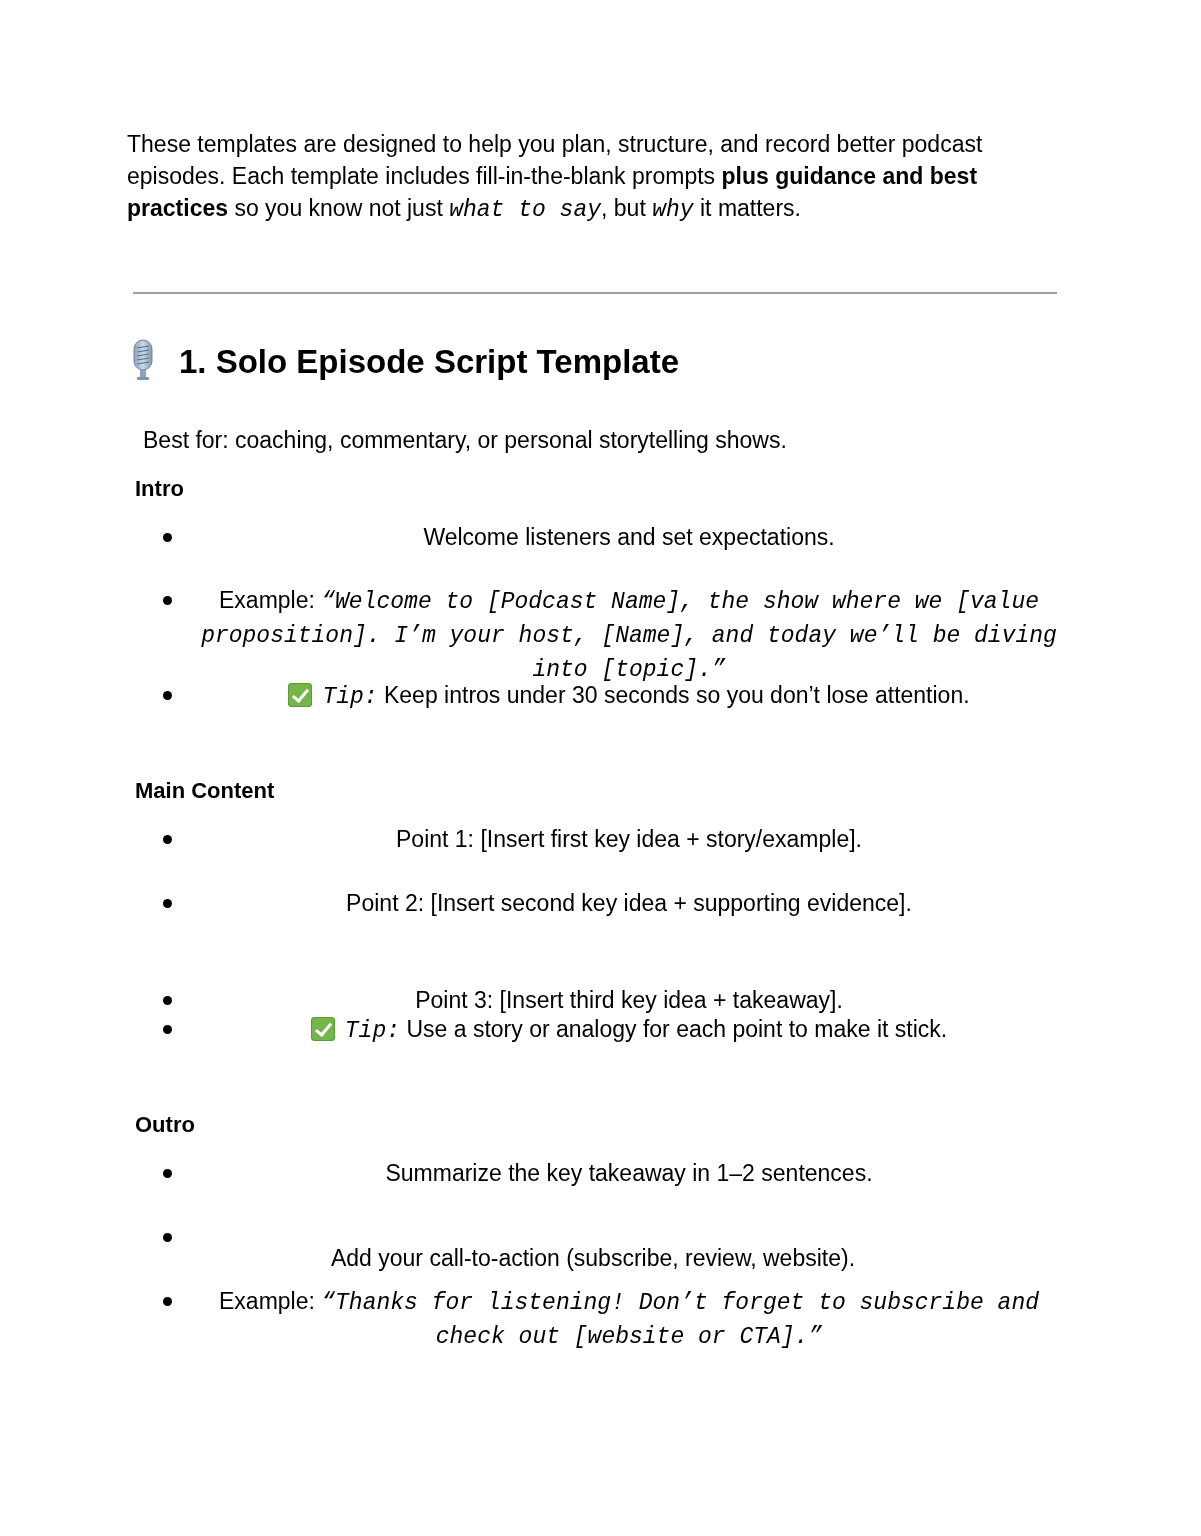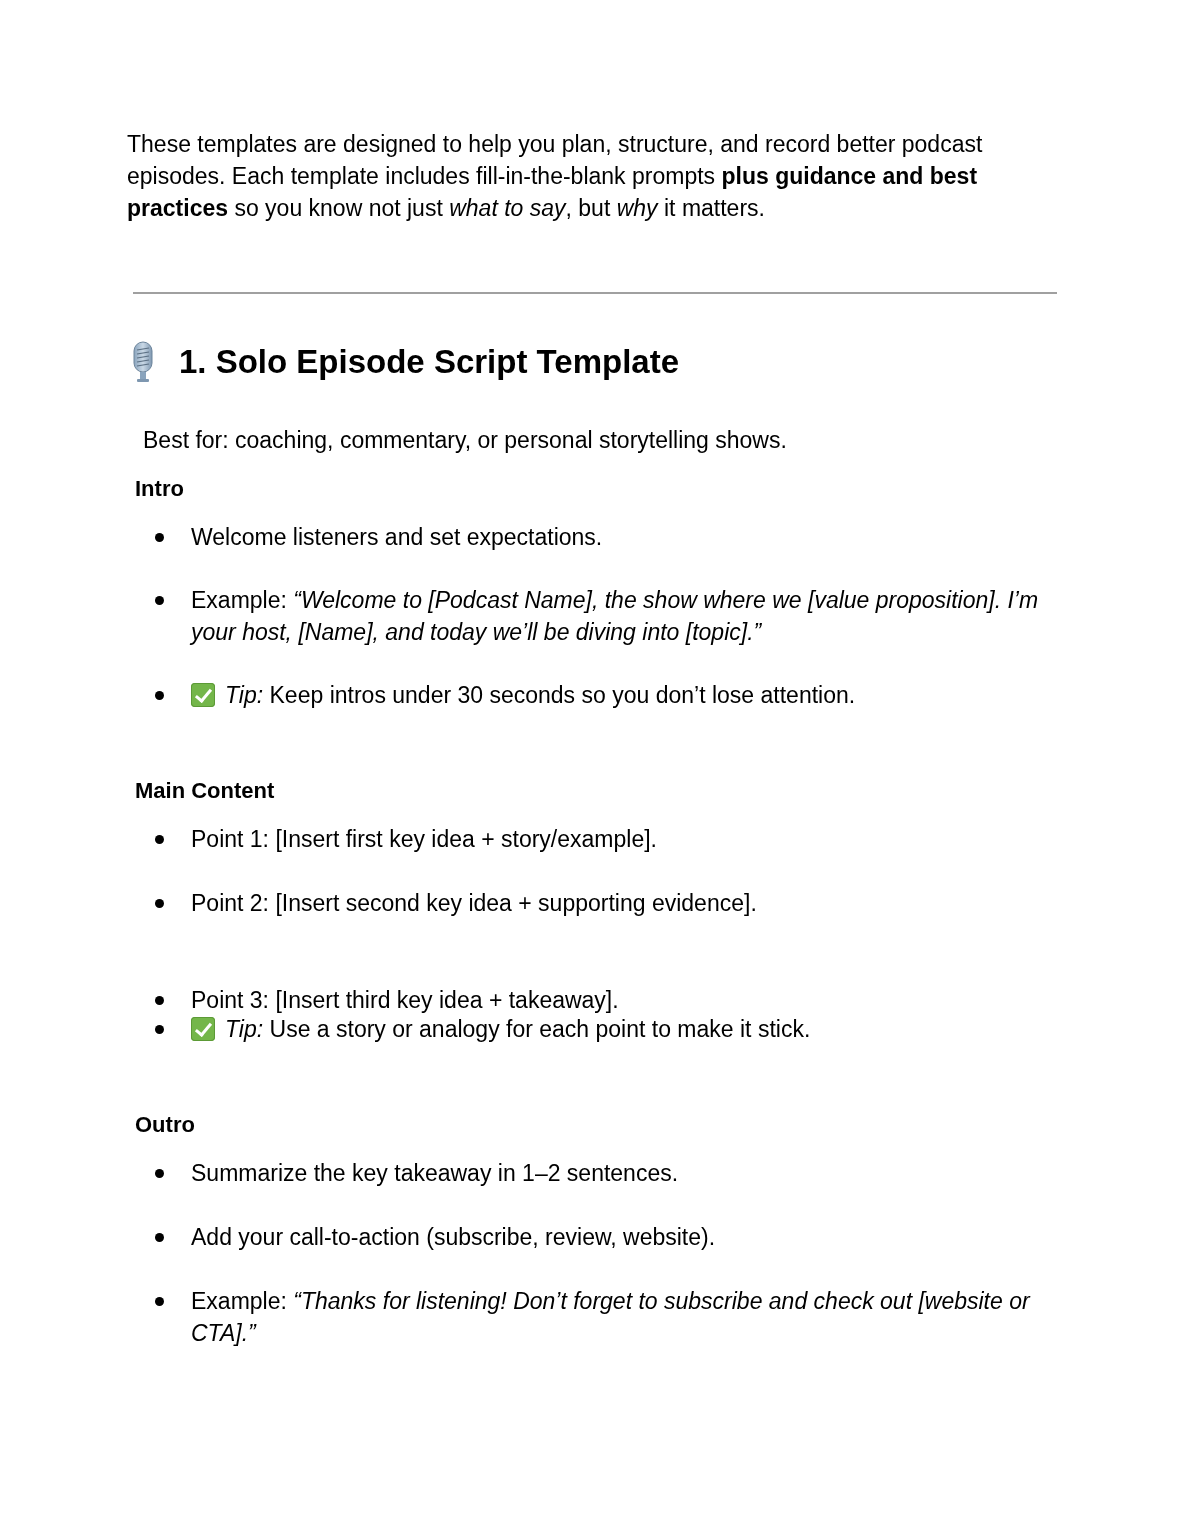--- a/index.html
+++ b/index.html
@@ -115,7 +115,7 @@
     border-width: 0 3px 3px 0;
     transform: rotate(40deg);
   }
-  em { font-style: italic; }
+  em { font-style: italic; font-family: Liberation Mono, monospace; }
   strong { font-weight: bold; }
 </style>
 </head>

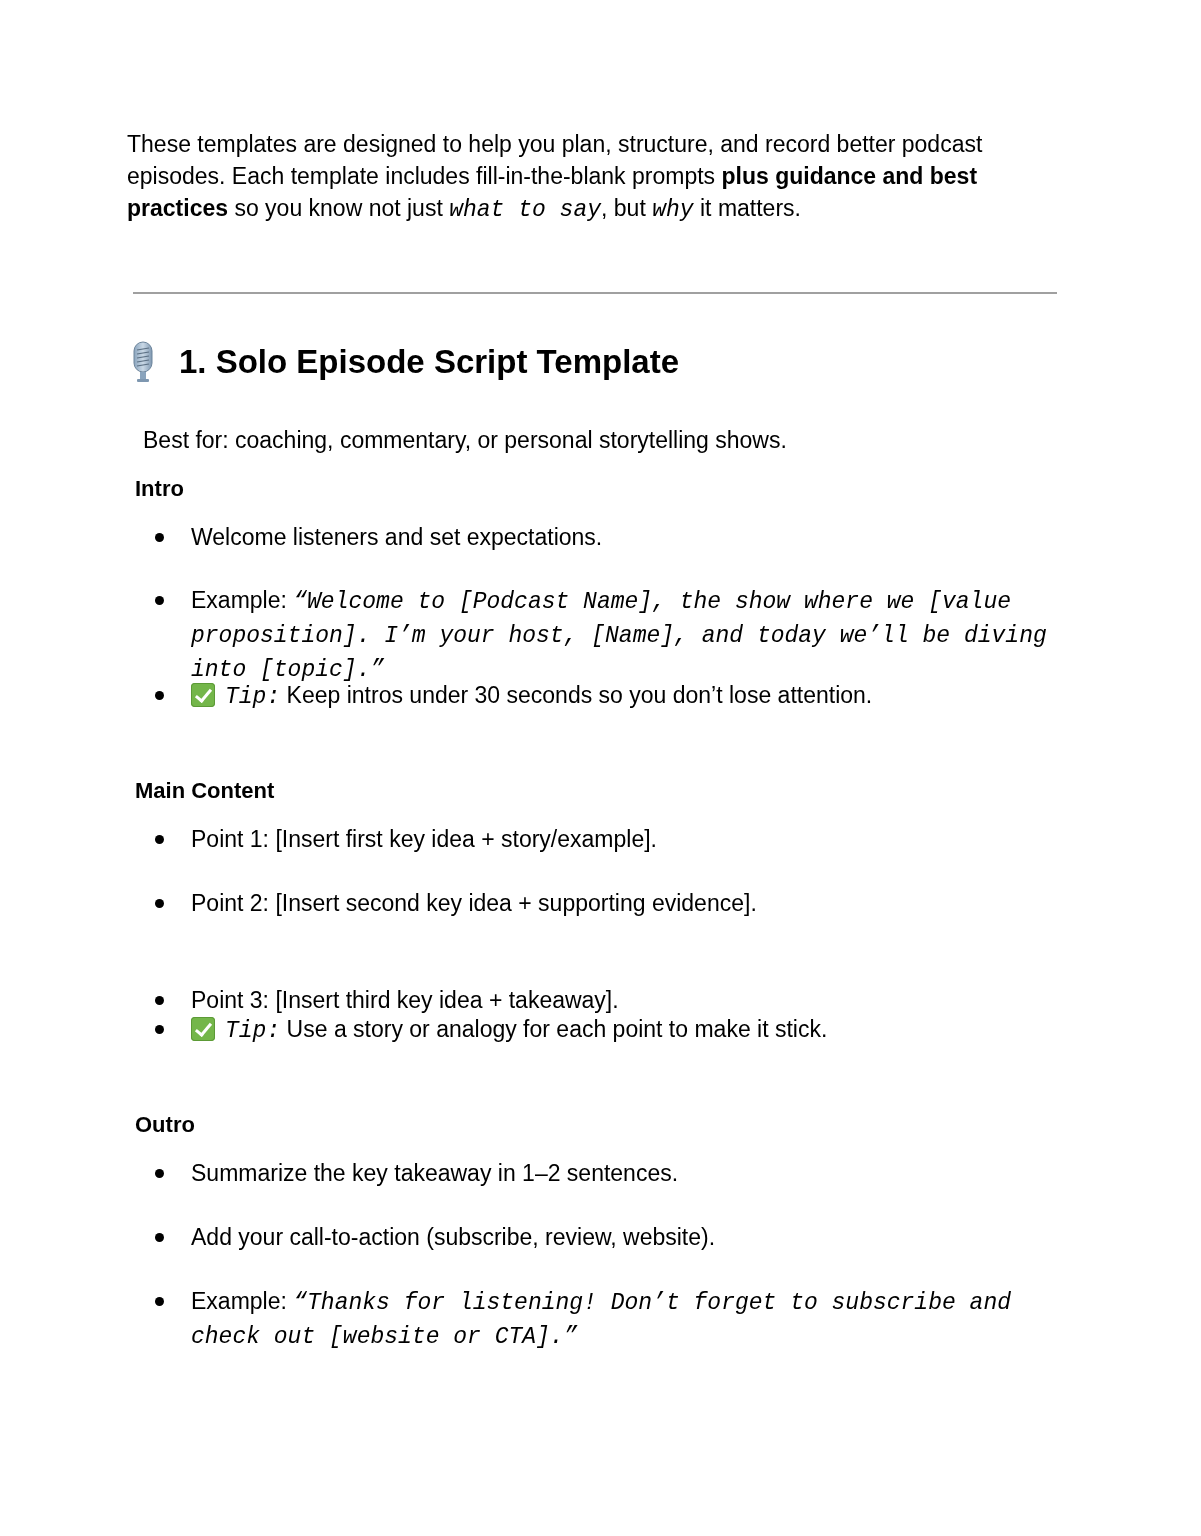--- a/index.html
+++ b/index.html
@@ -47,7 +47,6 @@
     font-weight: bold;
     line-height: 48px;
     display: flex;
-    align-items: center;
     white-space: nowrap;
   }
   .mic-icon {

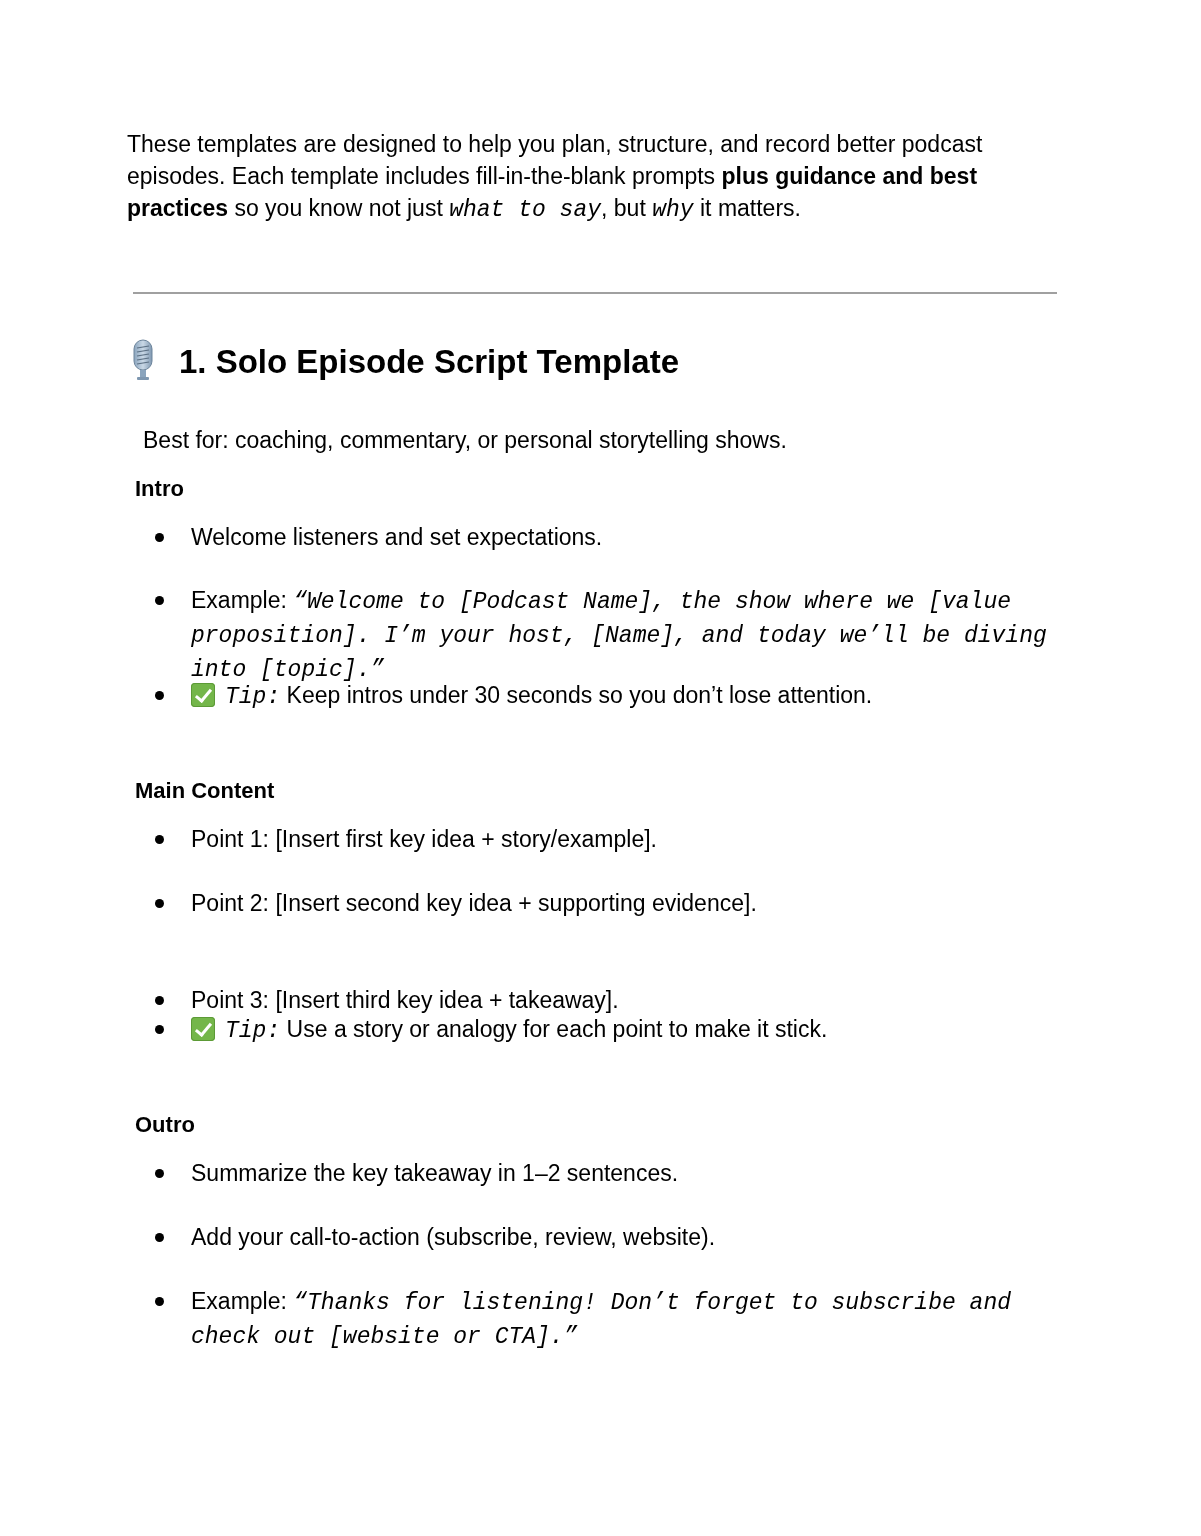--- a/index.html
+++ b/index.html
@@ -74,11 +74,12 @@
   }
   .bullet {
     position: absolute;
-    left: 28px;
+    left: 36px;
     width: 900px;
     font-size: 23px;
     line-height: 32px;
     display: flex;
+    text-align: center;
   }
   .bullet .dot {
     width: 9px;

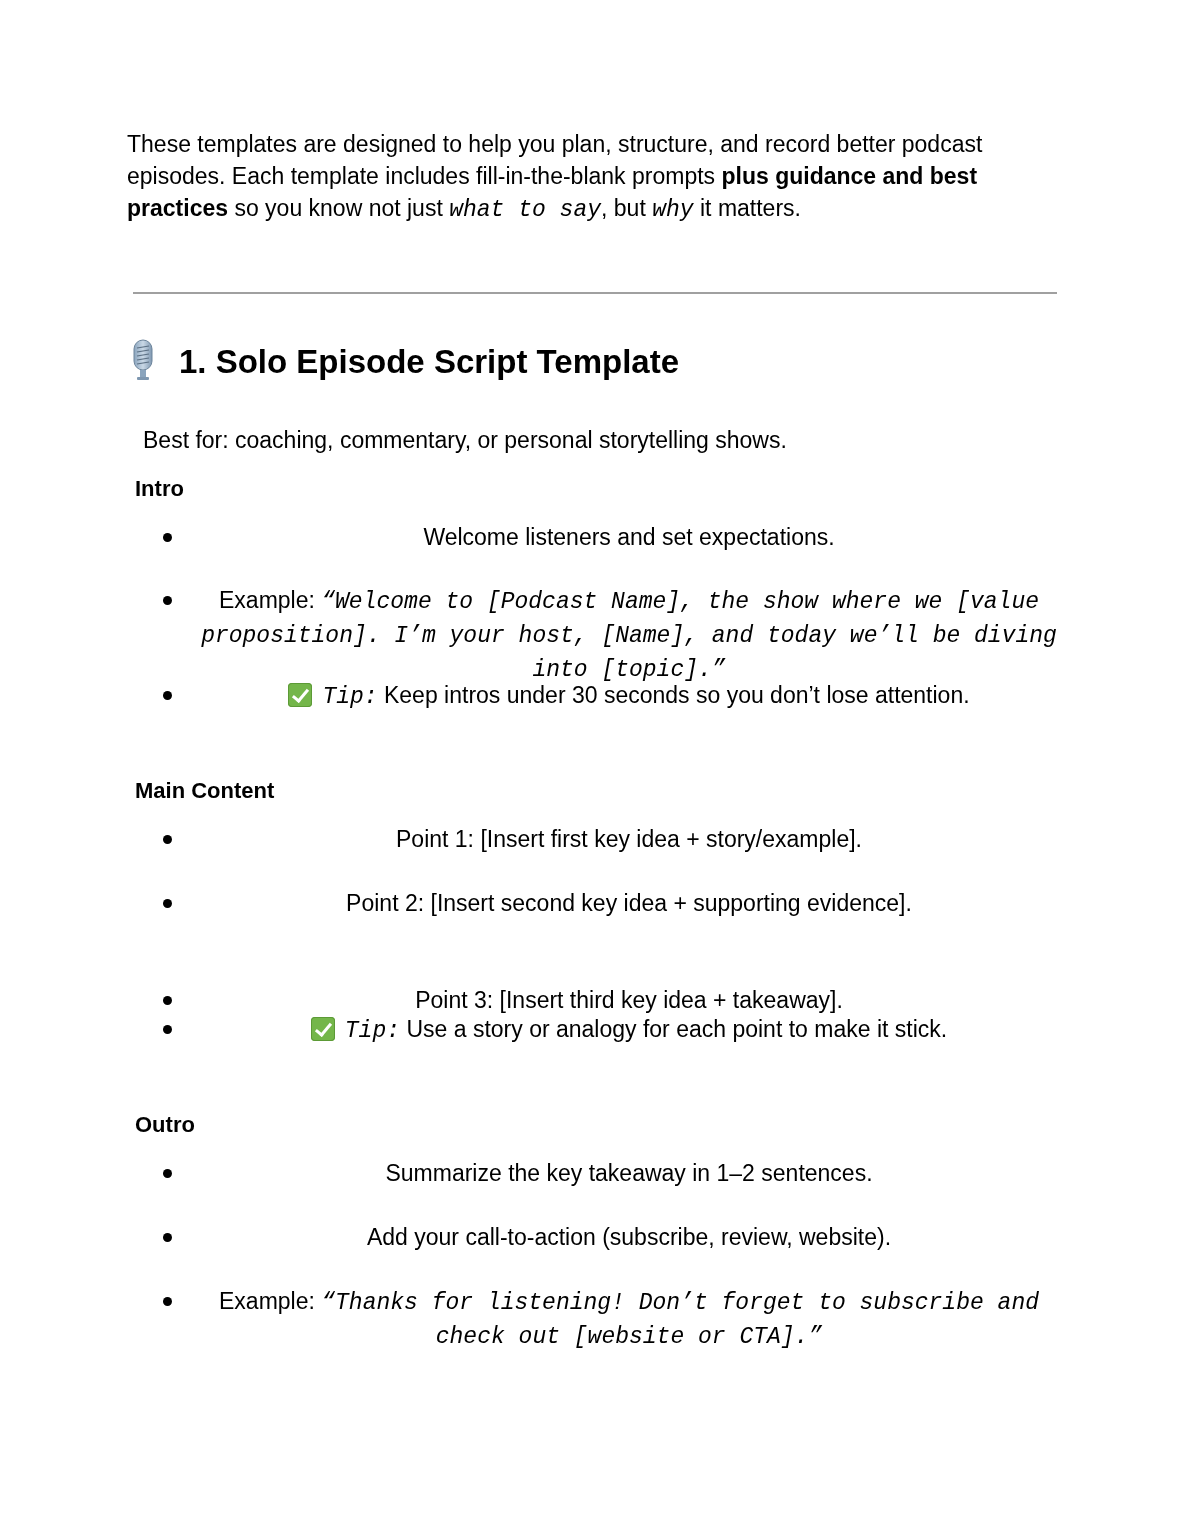--- a/index.html
+++ b/index.html
@@ -200,7 +200,7 @@
     <span class="text">Summarize the key takeaway in 1–2 sentences.</span>
   </div>
 
-  <div class="bullet" style="top:1221px;">
+  <div class="bullet" style="top:1221px;flex-direction:column;">
     <span class="dot"></span>
     <span class="text">Add your call-to-action (subscribe, review, website).</span>
   </div>

